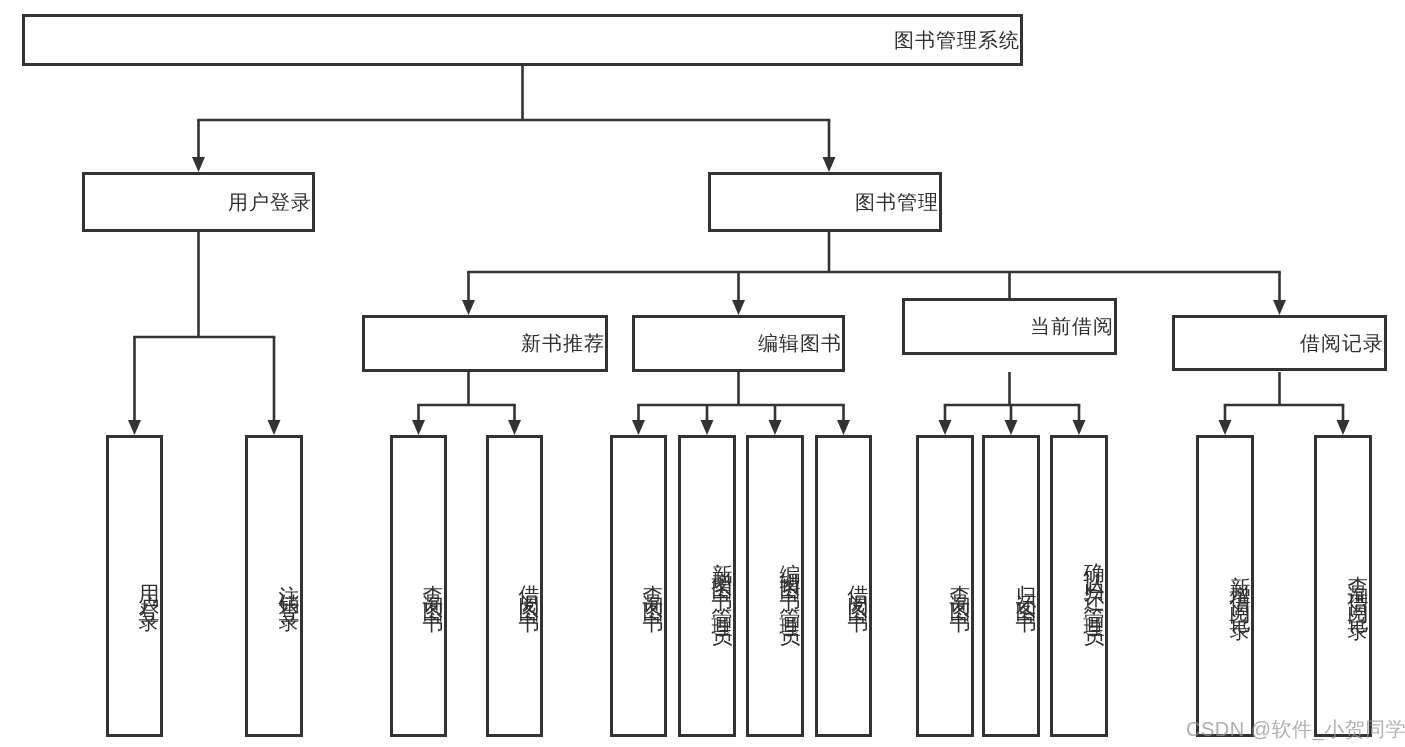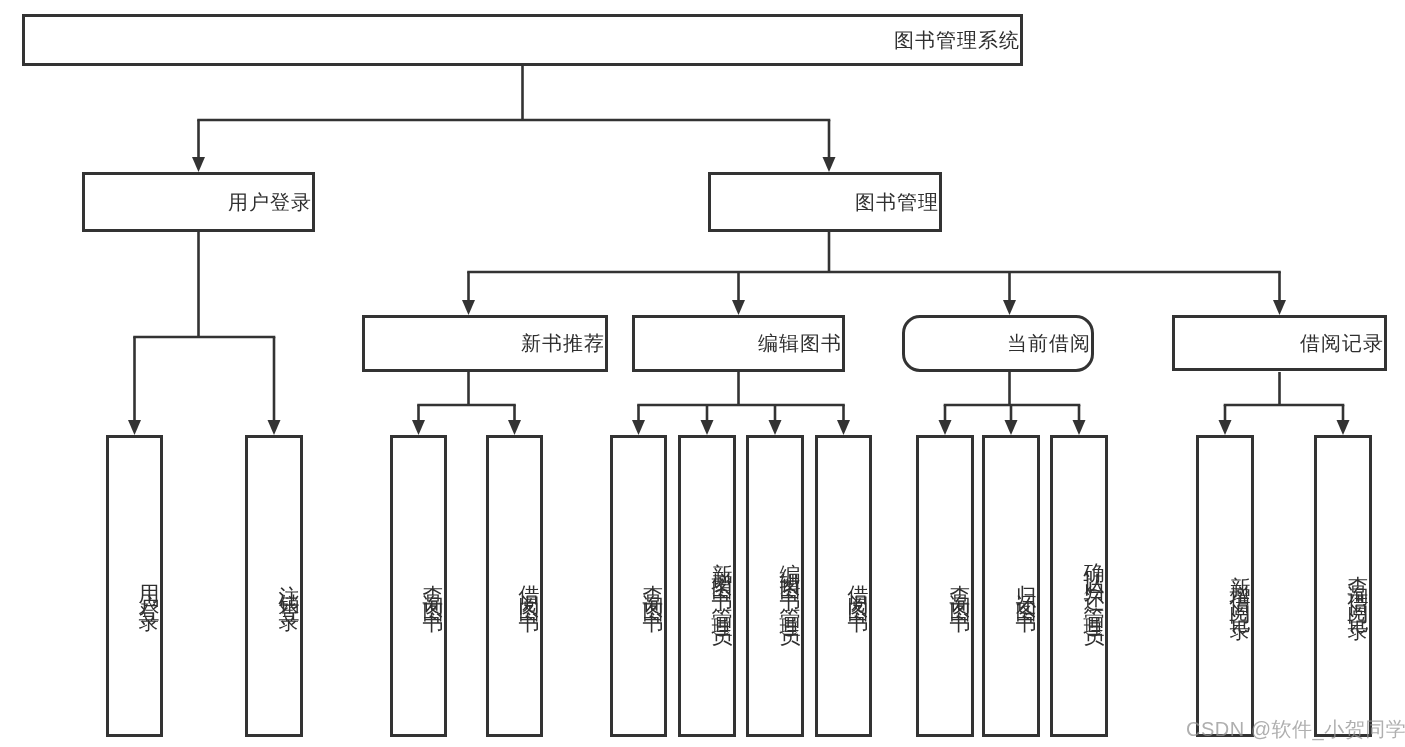--- a/index.html
+++ b/index.html
@@ -131,7 +131,7 @@
   <div class="node" style="left:632px;top:315px;width:213px;height:57px;">
     <span>编辑图书</span>
   </div>
-  <div class="node" style="left:902px;top:315px;width:192px;height:57px;border-radius:18px;">
+  <div class="node" style="left:902px;top:298px;width:215px;height:57px;">
     <span>当前借阅</span>
   </div>
   <div class="node" style="left:1172px;top:315px;width:215px;height:56px;font-family:Liberation Mono, monospace;">

